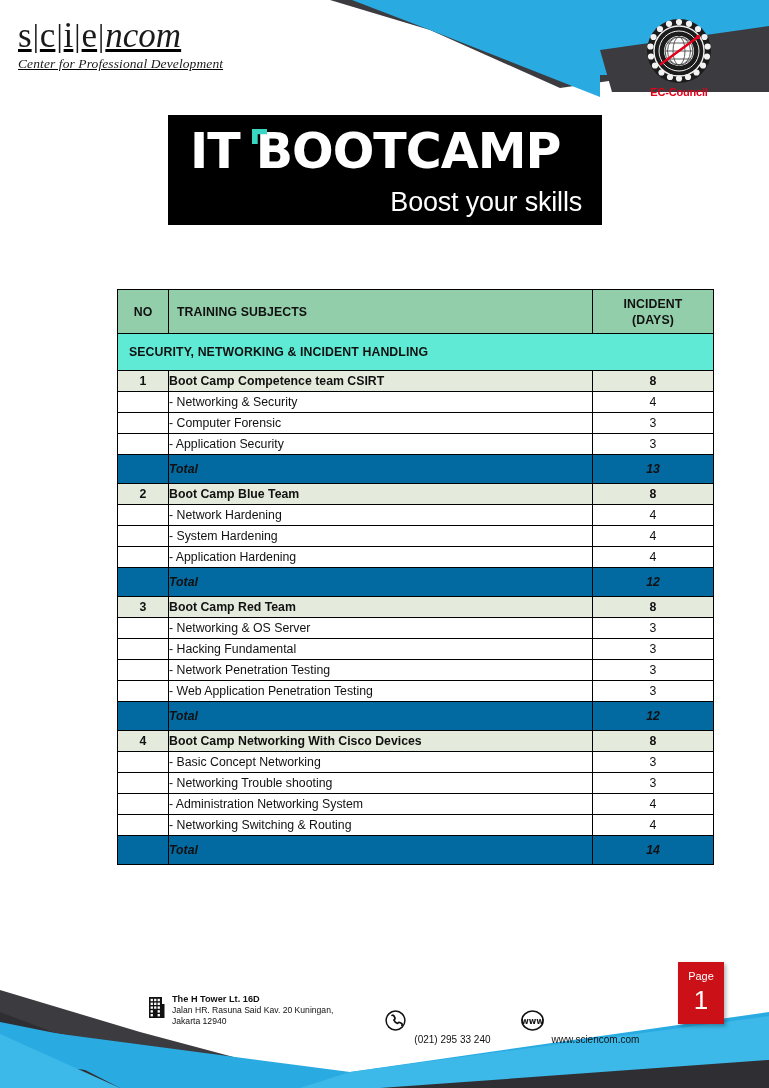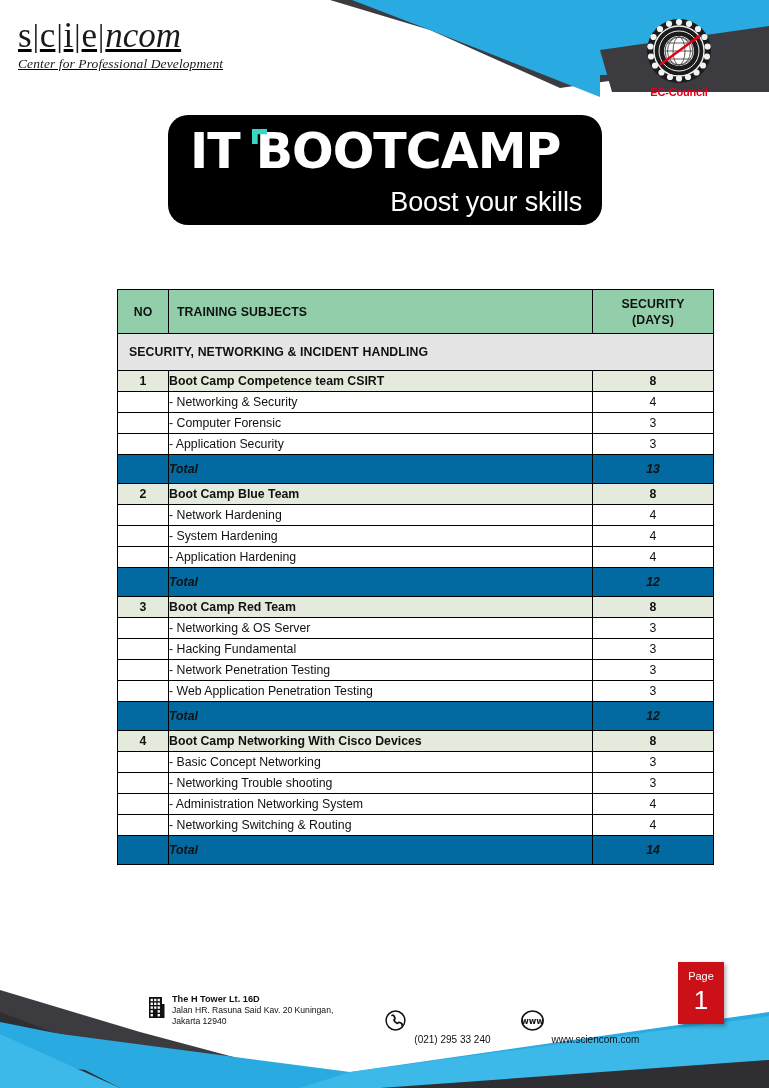--- a/index.html
+++ b/index.html
@@ -91,7 +91,6 @@
     width: 434px;
     height: 110px;
     background: #000000;
-    border-radius: 20px;
   }
   .banner-title {
     position: absolute;

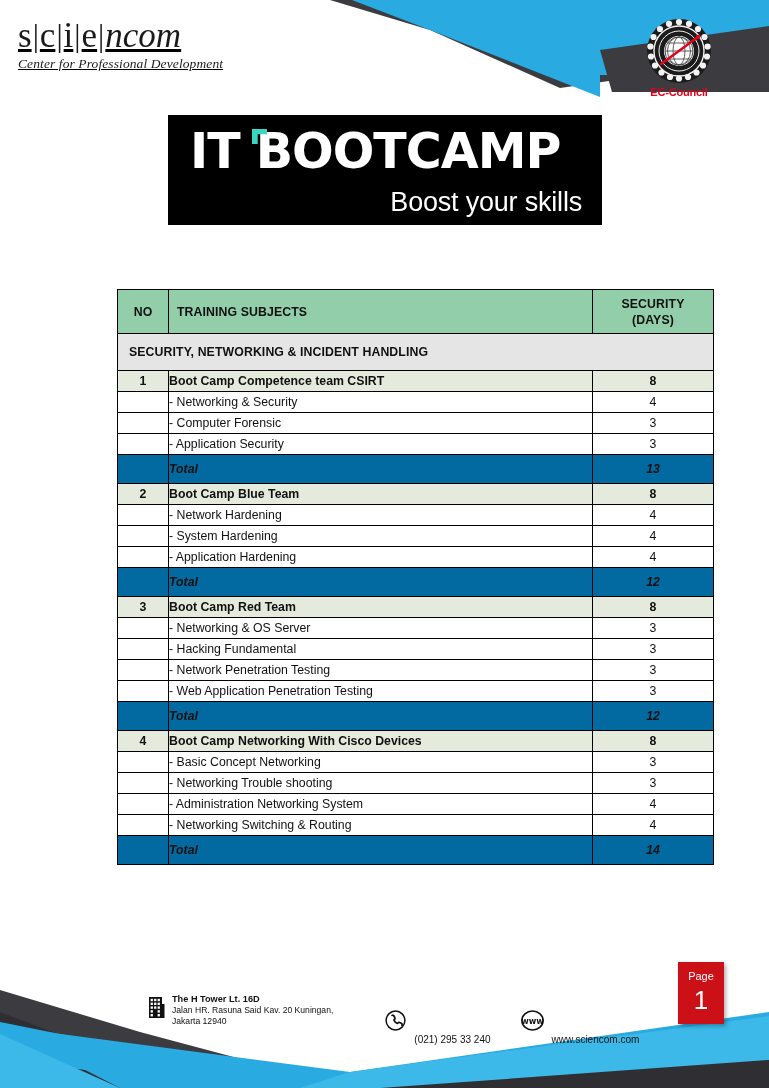--- a/index.html
+++ b/index.html
@@ -342,7 +342,7 @@
           <th class="hd">NO</th>
           <th class="hd left">TRAINING SUBJECTS</th>
           <th class="hd">
-            <span class="l2">SECURITY</span>
+            <span class="l2">INCIDENT</span>
             <span class="l2">(DAYS)</span>
           </th>
         </tr>

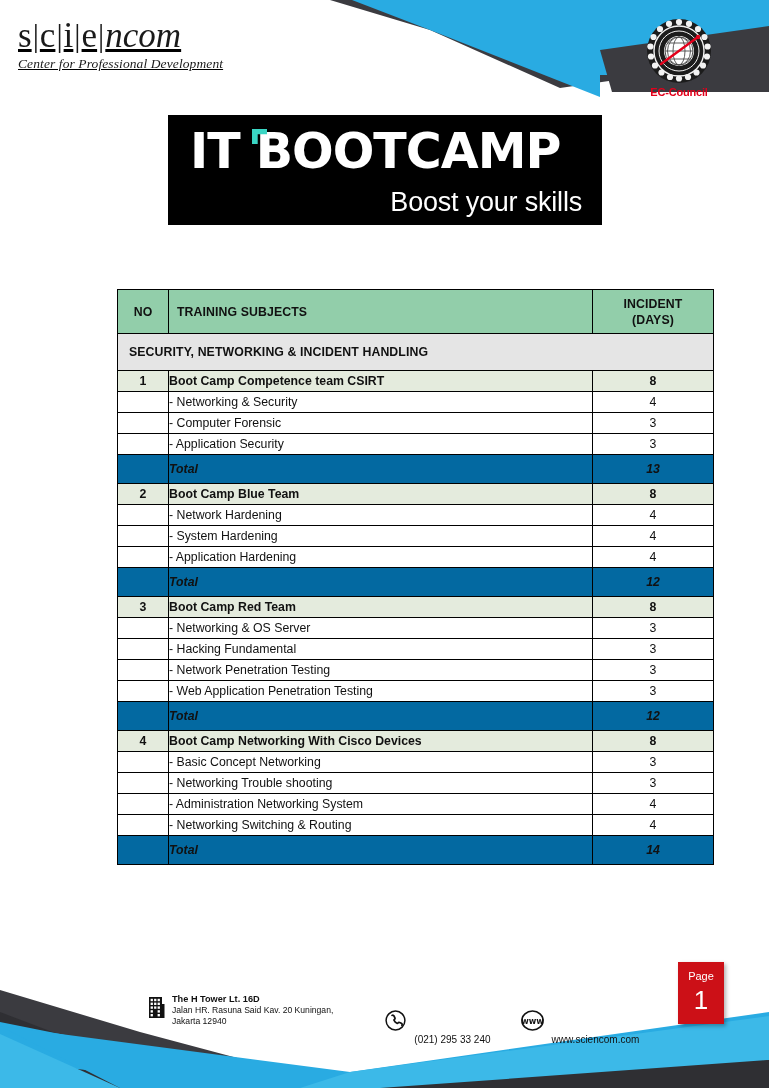--- a/index.html
+++ b/index.html
@@ -164,7 +164,7 @@
   th.hd .l2 { display: block; line-height: 16px; }
 
   tr.section td {
-    background: #e5e5e5;
+    background: #5eead4;
     font-weight: bold;
     height: 37px;
     letter-spacing: 0.1px;

